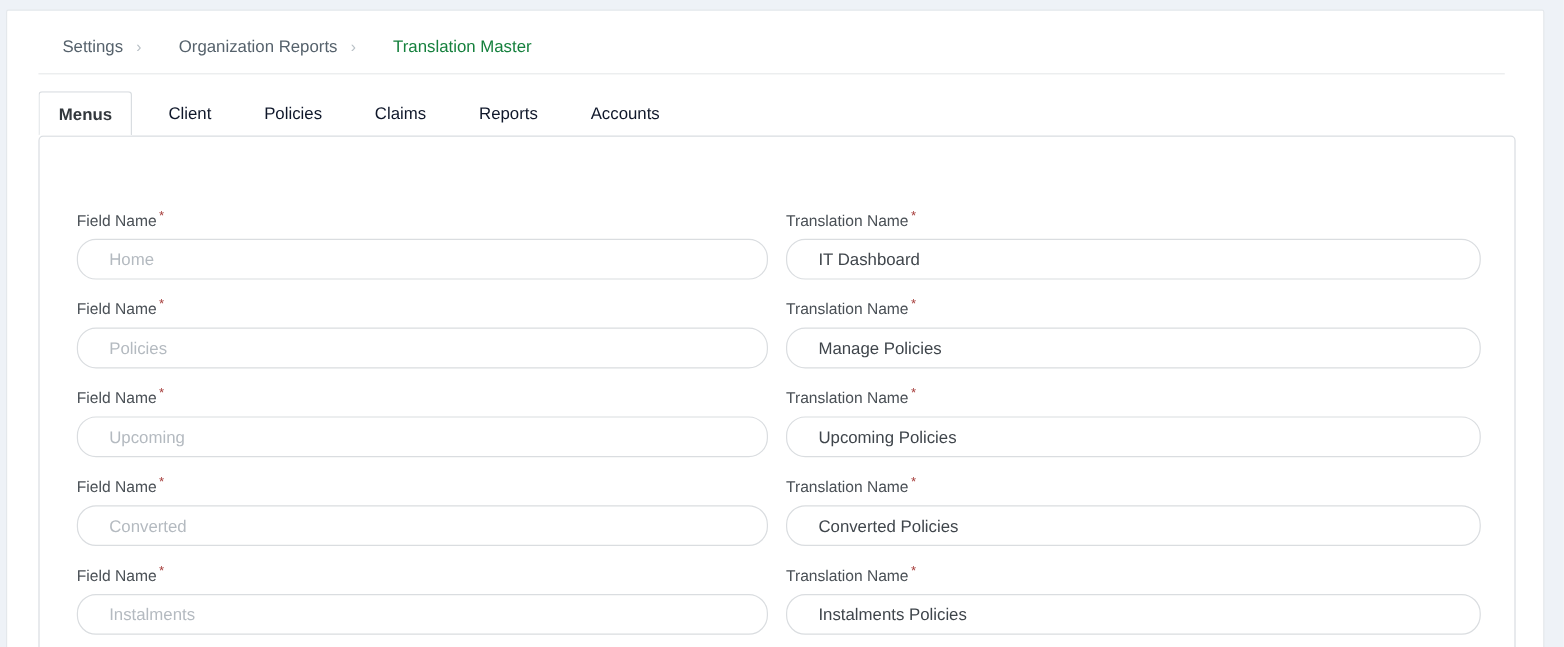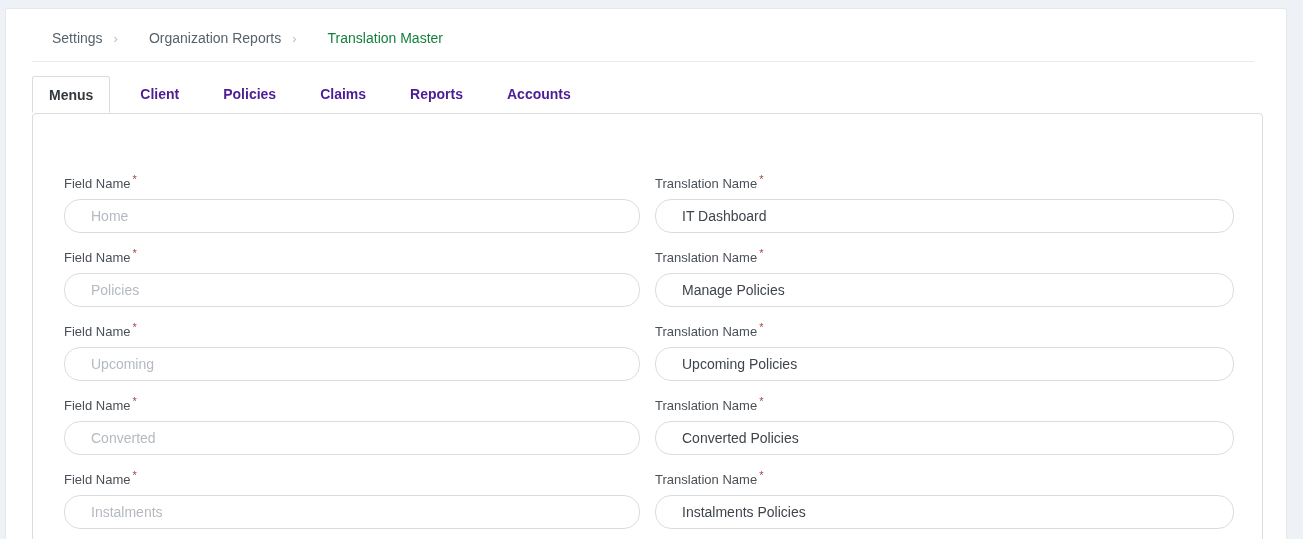--- a/index.html
+++ b/index.html
@@ -51,11 +51,10 @@
     line-height: 37px;
     padding: 0 16px;
     font-size: 14px;
-    color: #4c1d95;
+    color: #0f172a;
     cursor: pointer;
     margin-right: 12px;
     white-space: nowrap;
-    font-weight: bold;
   }
   .tab.active {
     background: #ffffff;

